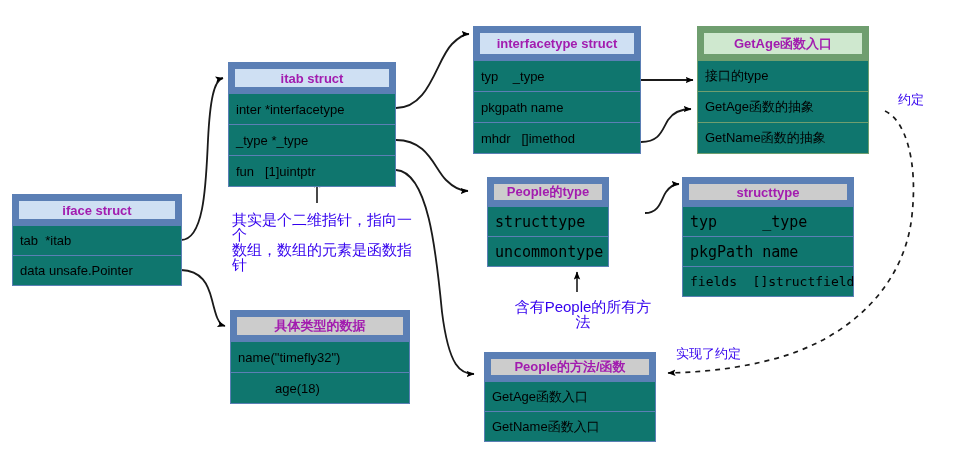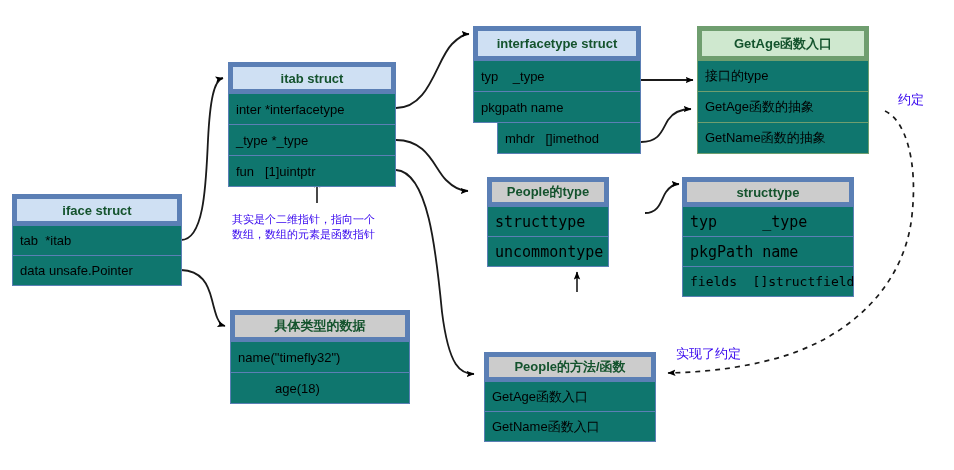--- a/index.html
+++ b/index.html
@@ -14,11 +14,11 @@
   .node{position:absolute;box-sizing:border-box;}
   .node .hdr{
     box-sizing:border-box;
-    border:5px solid #701a75;
+    border:7px solid #701a75;
     font-weight:bold;
     font-size:13px;
     text-align:center;
-    color:#14532d;
+    color:#a21caf;
     display:flex;align-items:center;justify-content:center;
     letter-spacing:0px;
   }

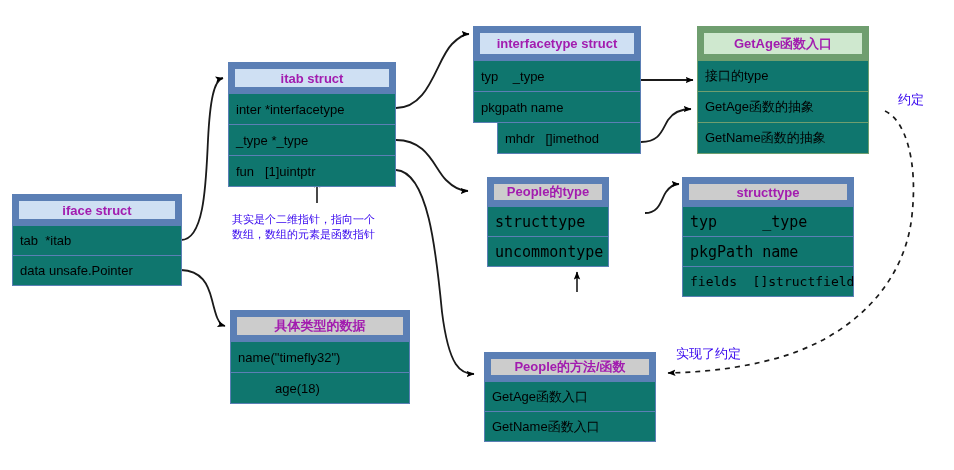--- a/index.html
+++ b/index.html
@@ -104,7 +104,7 @@
     <div class="hdr blue" style="height:35px;">interfacetype struct</div>
     <div class="row" style="height:31px;">typ    _type</div>
     <div class="row" style="height:31px;">pkgpath name</div>
-    <div class="row" style="height:31px;margin-left:24px;">mhdr   []imethod</div>
+    <div class="row" style="height:31px;">mhdr   []imethod</div>
   </div>
 
   <div class="node greenbox" style="left:697px;top:26px;width:172px;">

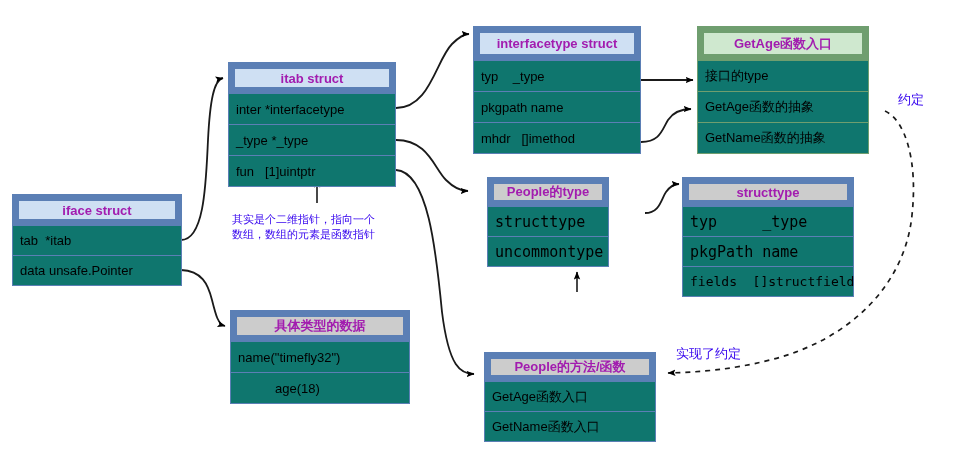--- a/index.html
+++ b/index.html
@@ -41,7 +41,7 @@
   .row.mono.small{font-size:13px;}
 
   .annot{
-    position:absolute;color:#3300ee;font-size:11px;line-height:15px;
+    position:absolute;color:#3300ee;font-size:15px;line-height:15px;
     white-space:pre-line;
   }
   .annot.big{font-size:13px;}

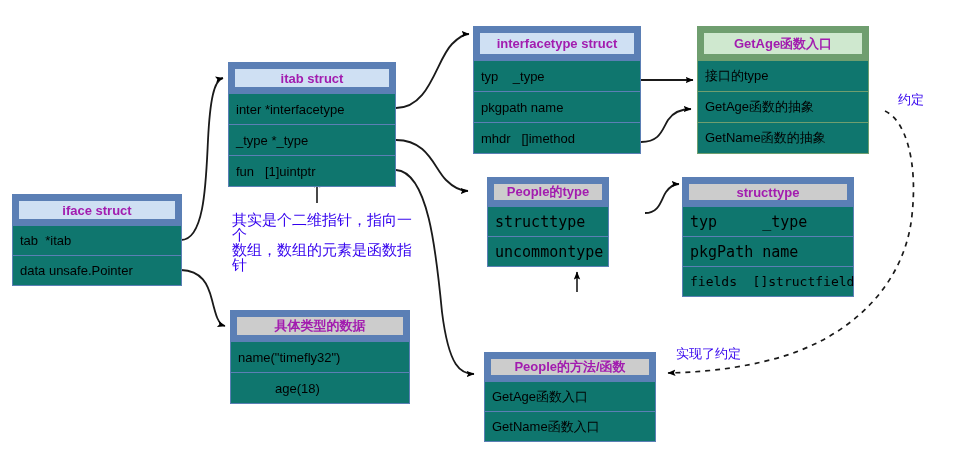--- a/index.html
+++ b/index.html
@@ -136,6 +136,7 @@
   <div class="annot" style="left:232px;top:212px;width:190px;">其实是个二维指针，指向一个
 数组，数组的元素是函数指针</div>
 
+  <div class="annot" style="left:508px;top:299px;width:150px;text-align:center;">含有People的所有方法</div>
 
   <div class="annot big" style="left:676px;top:346px;">实现了约定</div>
 

